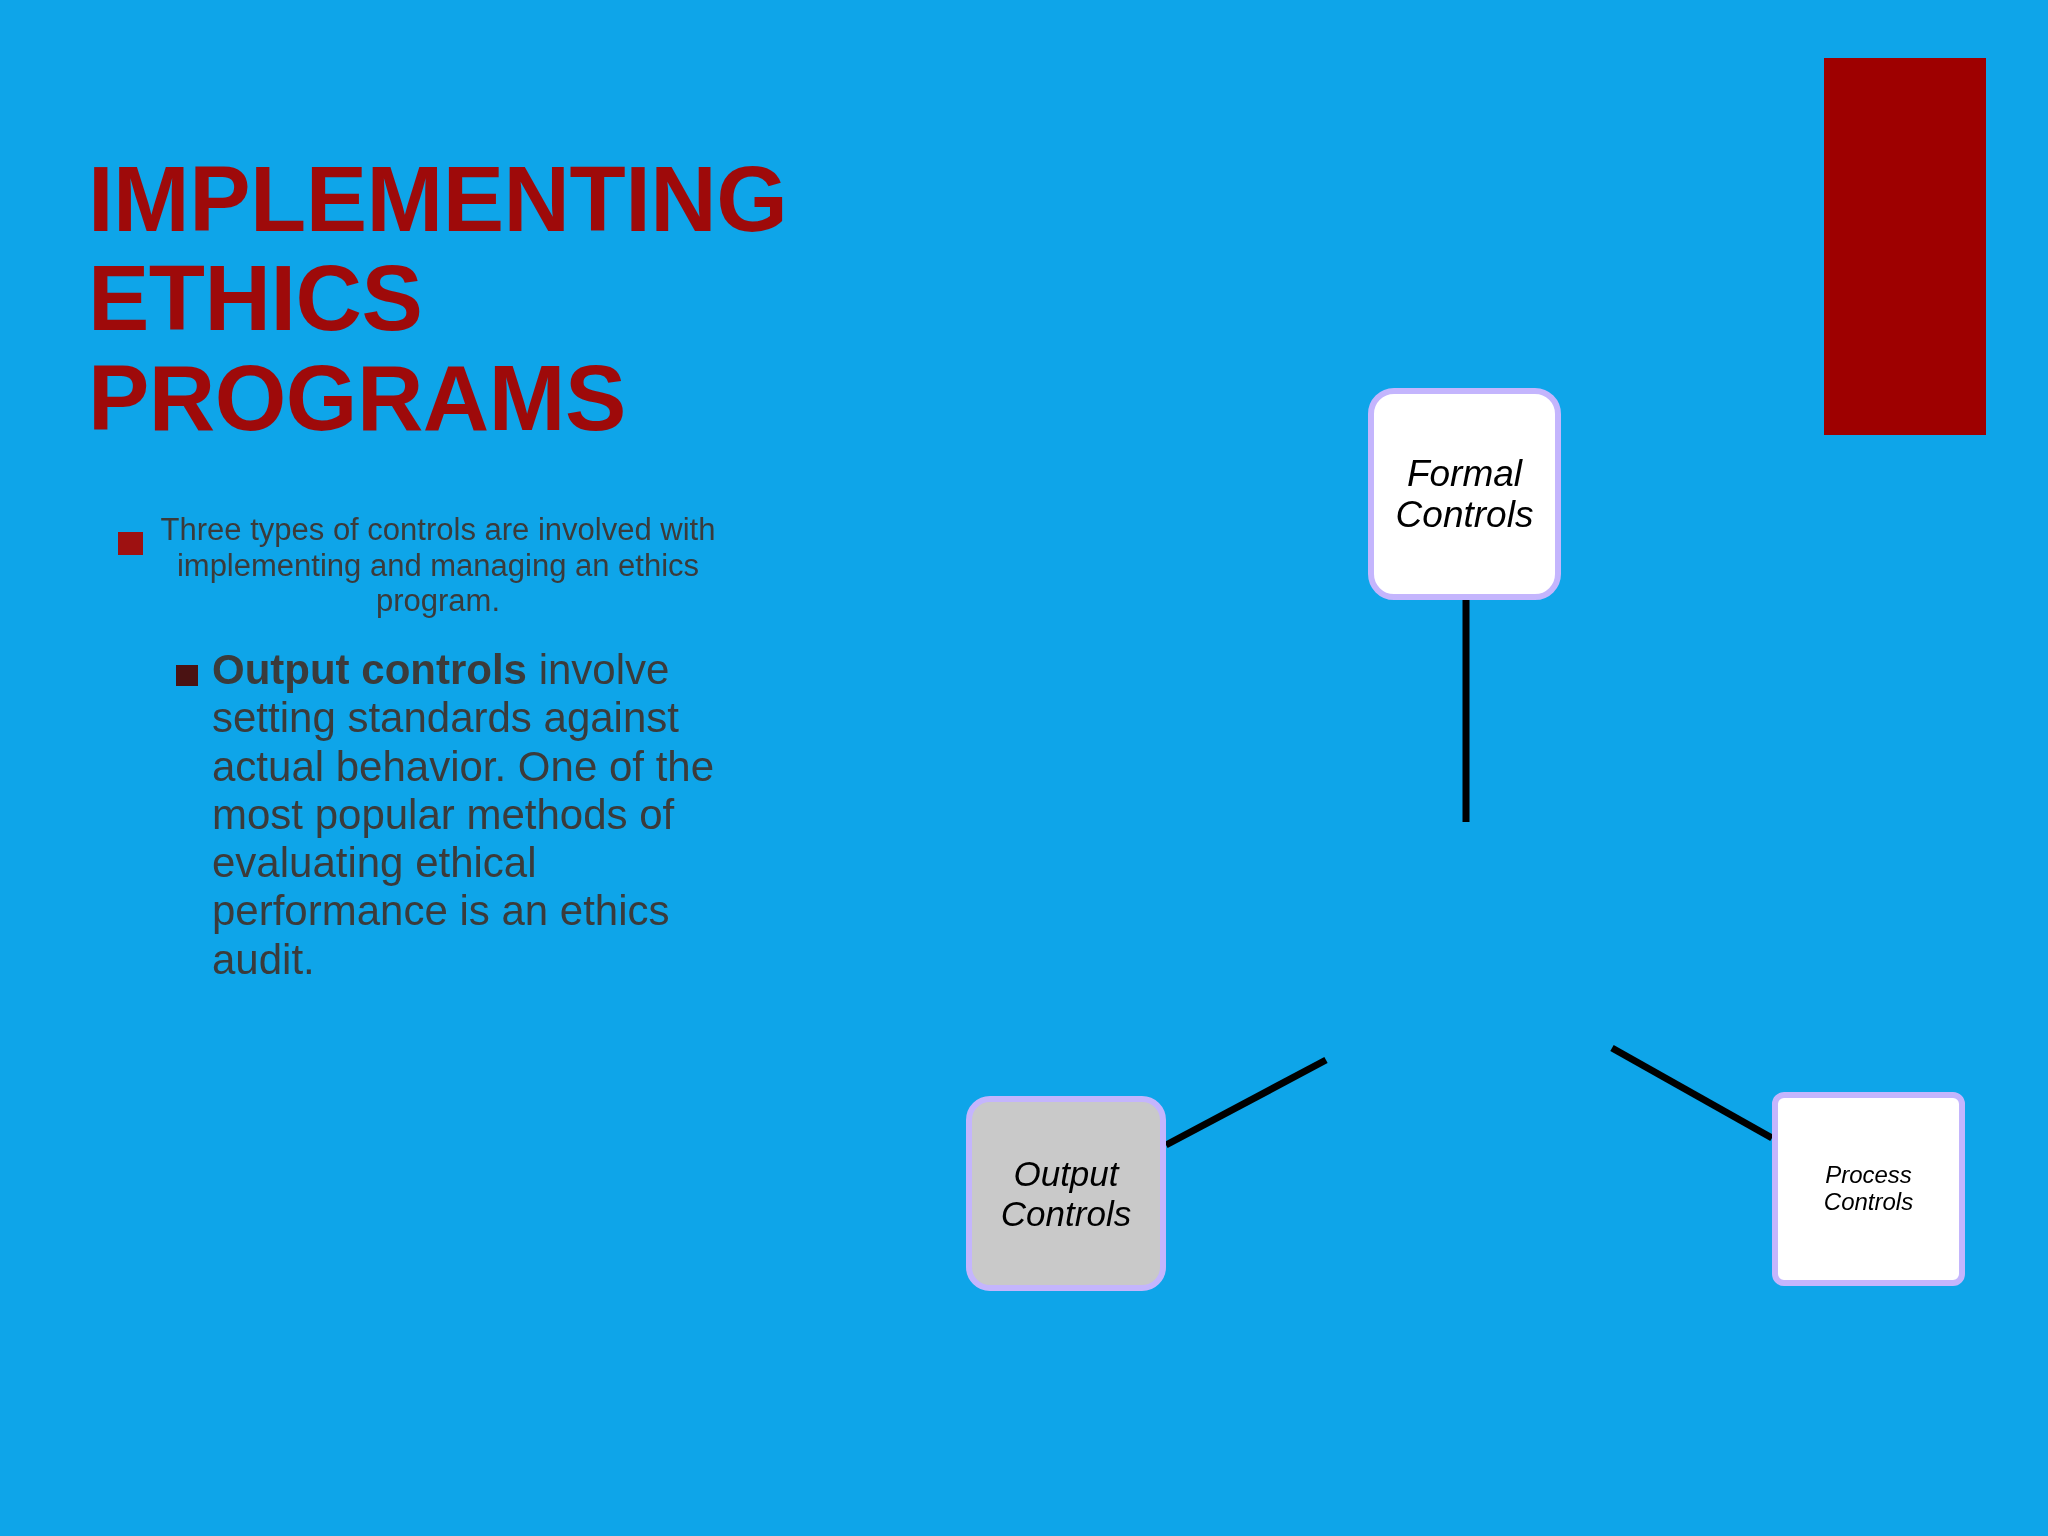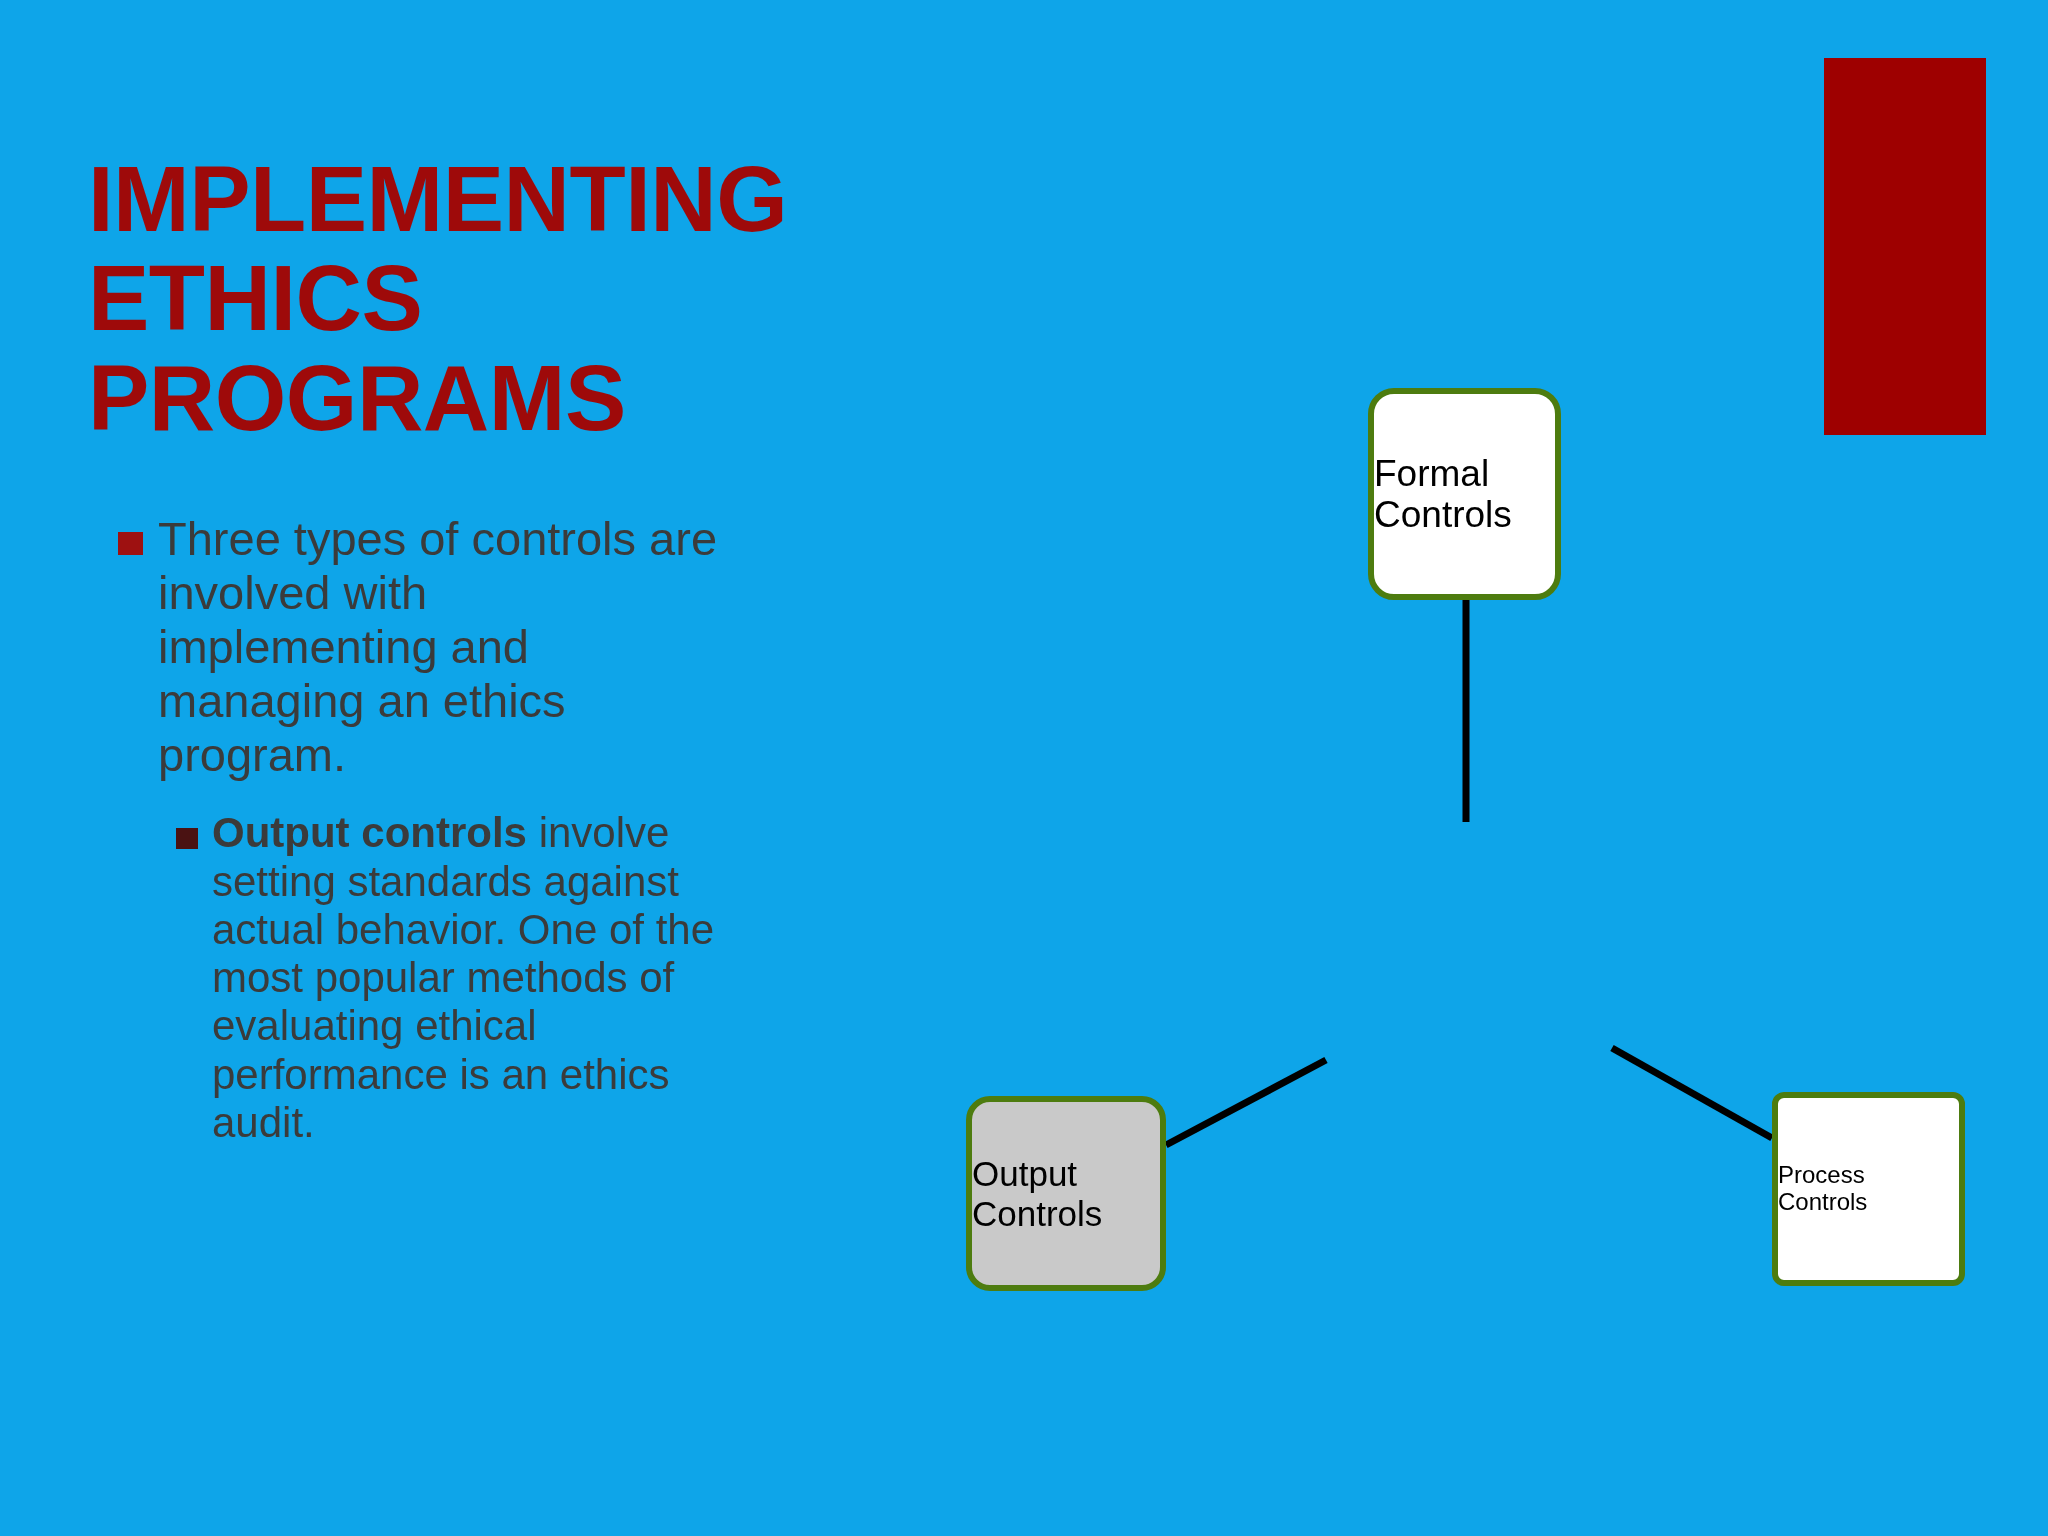--- a/index.html
+++ b/index.html
@@ -87,16 +87,18 @@
   .node-box {
     position: absolute;
     box-sizing: border-box;
-    border: 6px solid #4d7c0f;
+    border: 6px solid #c4b5fd;
     border-radius: 26px;
     background: #ffffff;
     display: flex;
     align-items: center;
     justify-content: center;
+    text-align: center;
     font-family: "Liberation Sans", sans-serif;
     color: #000000;
     line-height: 1.12;
     z-index: 2;
+    font-style: italic;
   }
   #node-formal {
     left: 1368px; top: 388px;

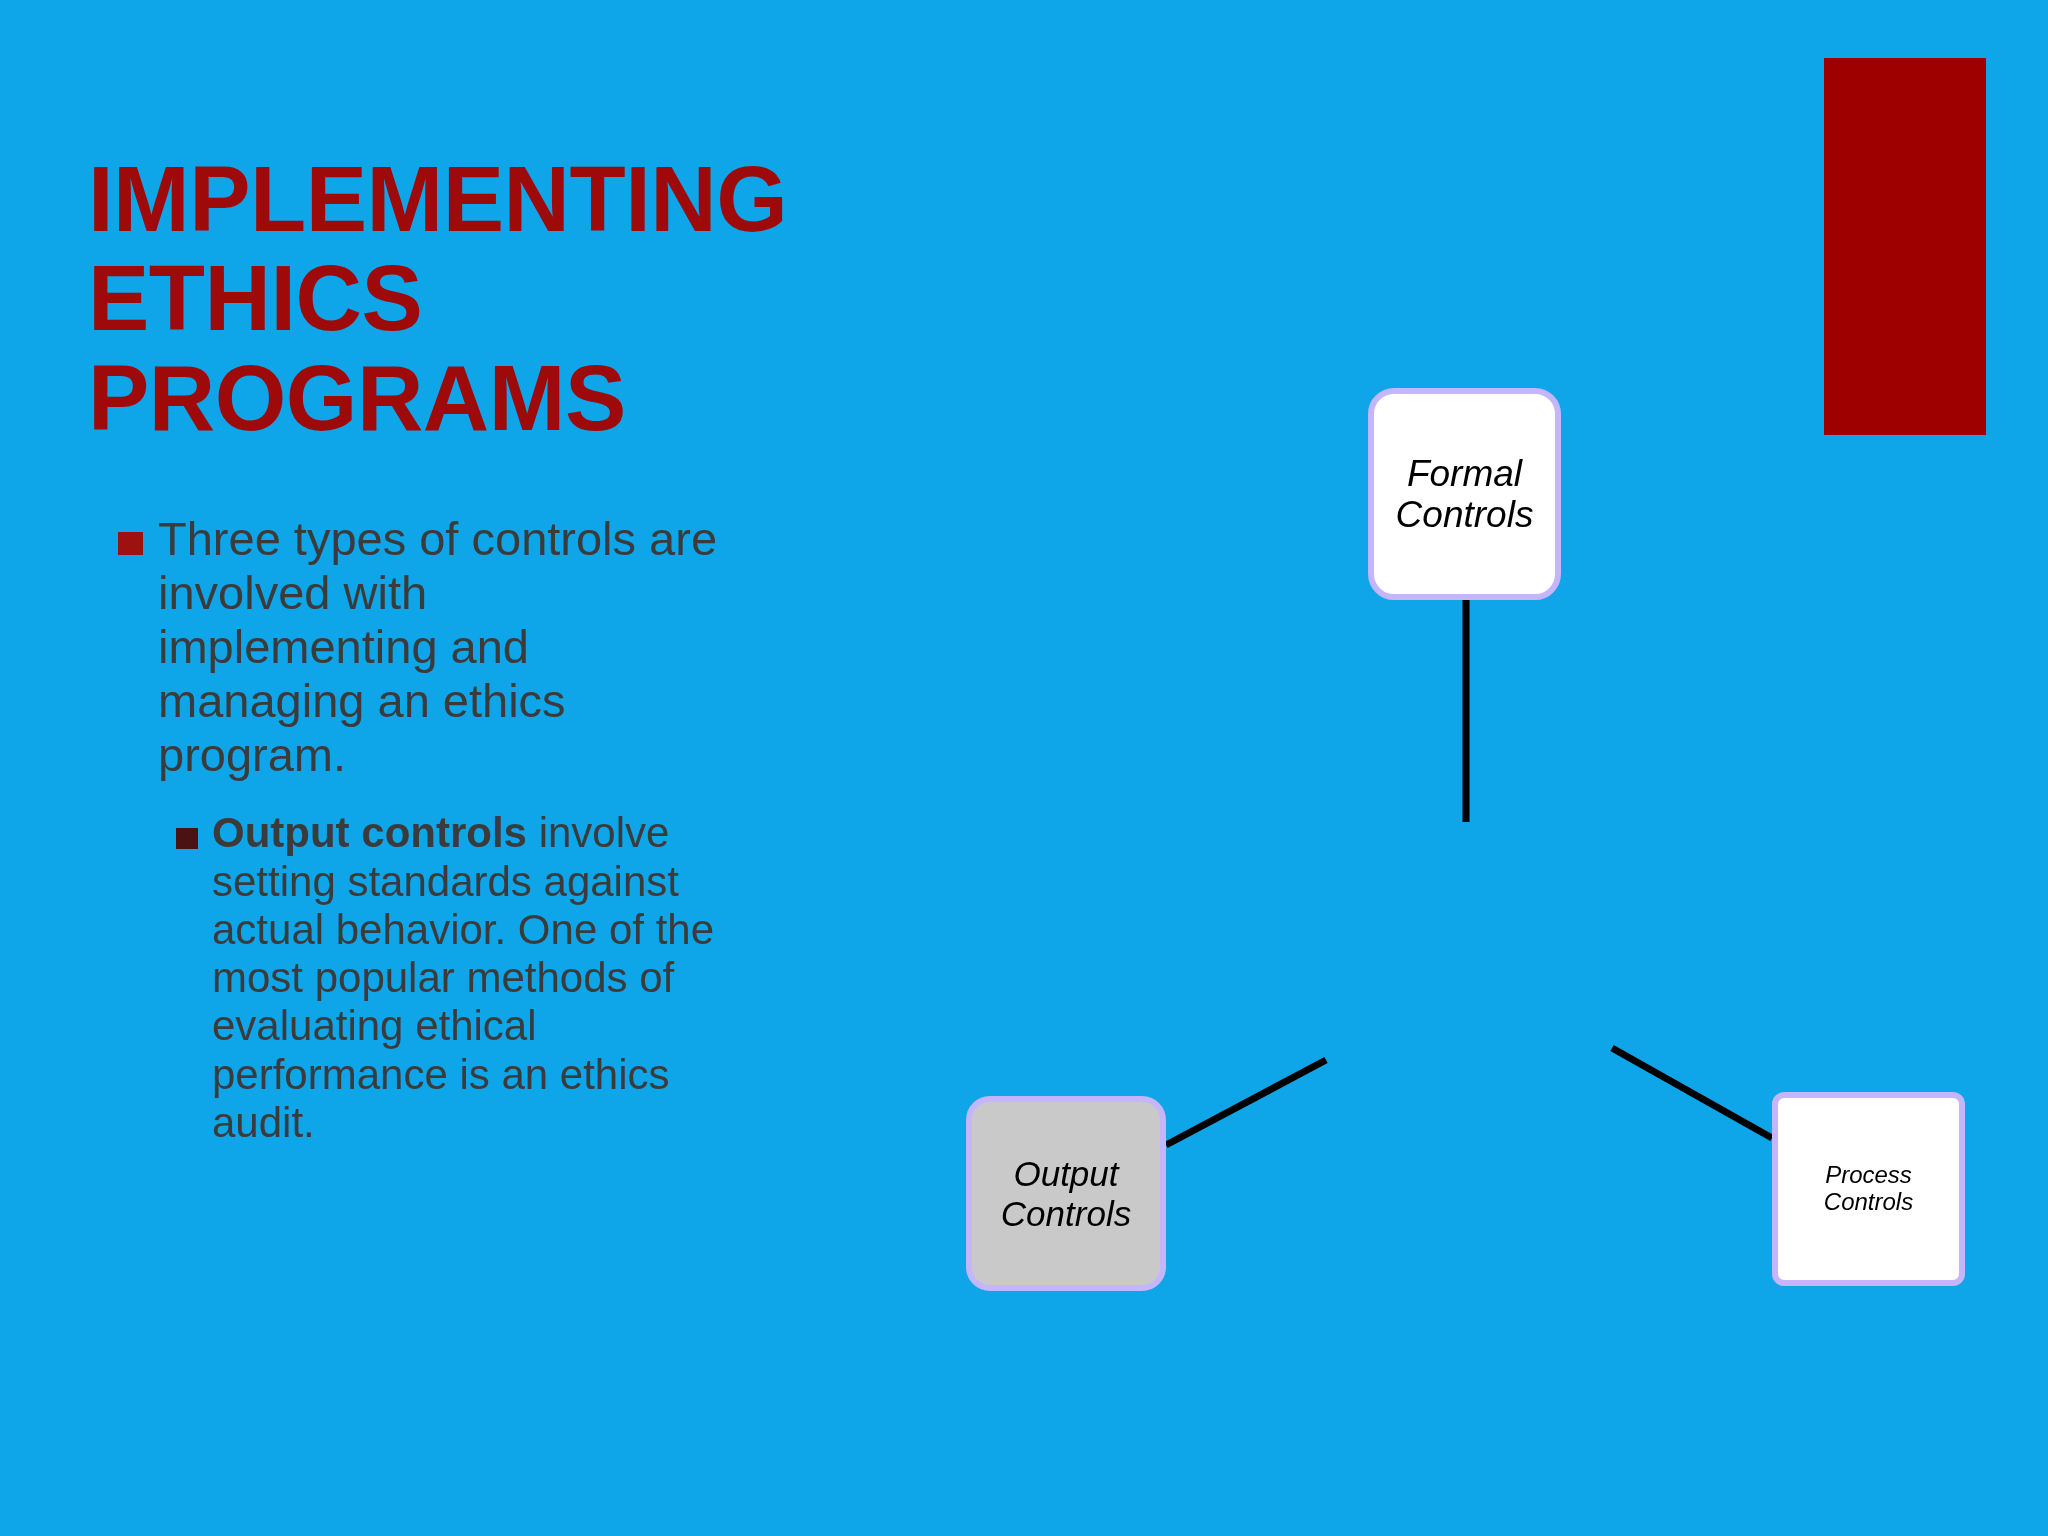--- a/index.html
+++ b/index.html
@@ -80,7 +80,7 @@
     line-height: 1.15;
     color: #3b3b3b;
   }
-  .bullet-text.lvl1 { font-size: 47px; width: 560px; }
+  .bullet-text.lvl1 { font-size: 31px; width: 560px; text-align: center; }
   .bullet-text.lvl2 { font-size: 42px; width: 510px; }
   .bullet-text b { font-weight: bold; color: #3b3b3b; }
 

